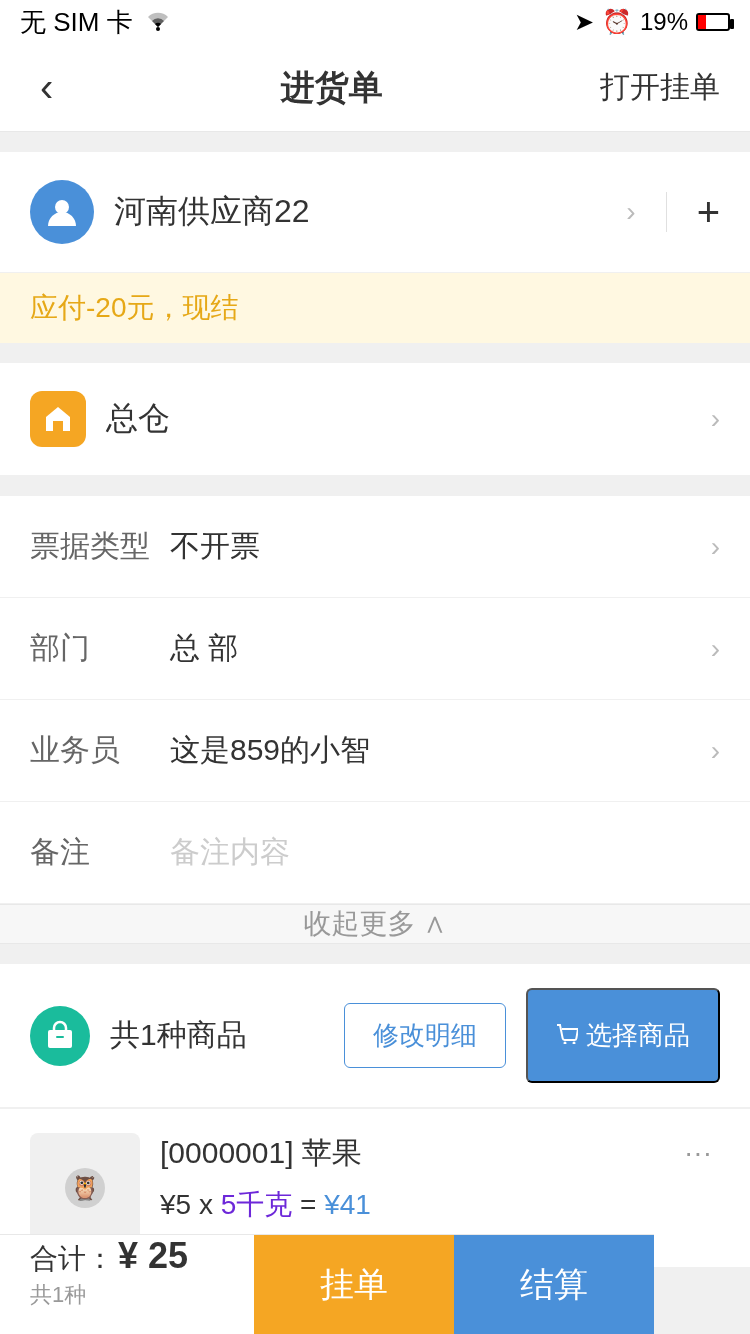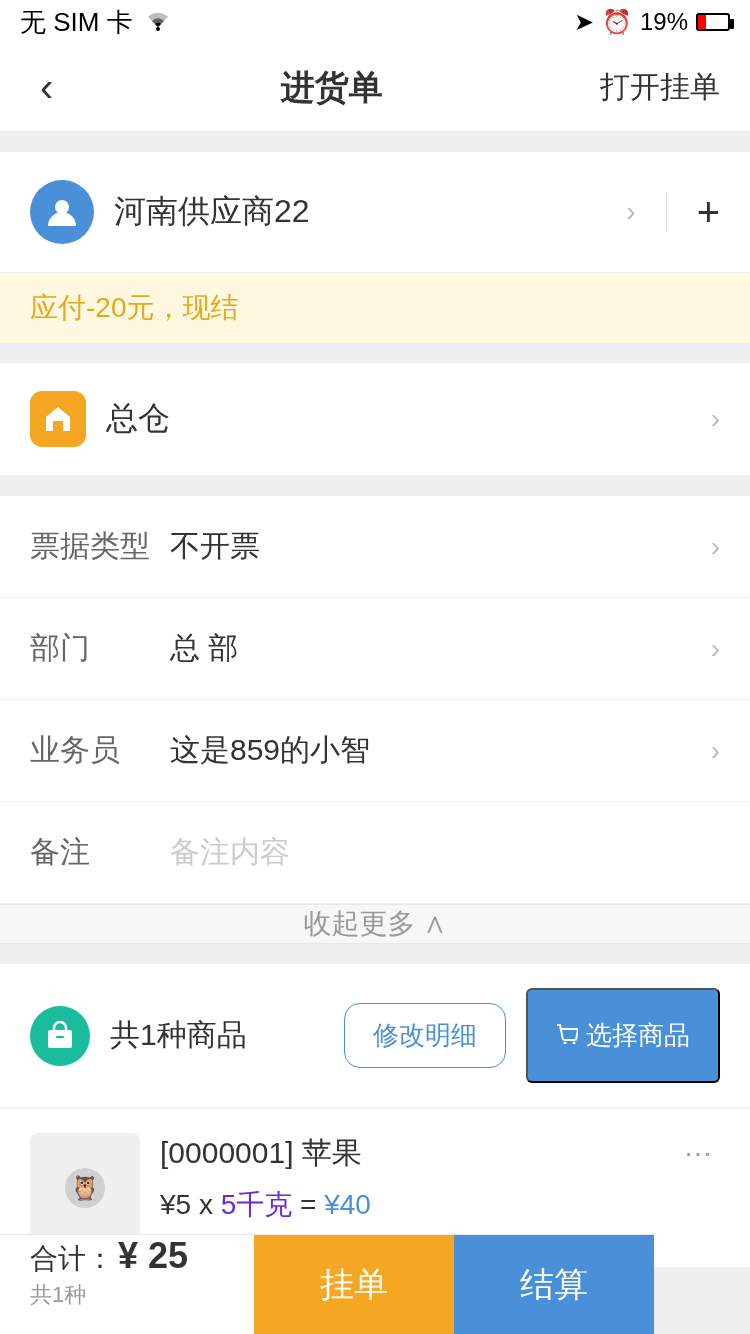--- a/index.html
+++ b/index.html
@@ -215,7 +215,7 @@
       color: #4a90d9;
       font-size: 26px;
       padding: 14px 28px;
-      border-radius: 16px;
+      border-radius: 6px;
       cursor: pointer;
     }
     .btn-select {

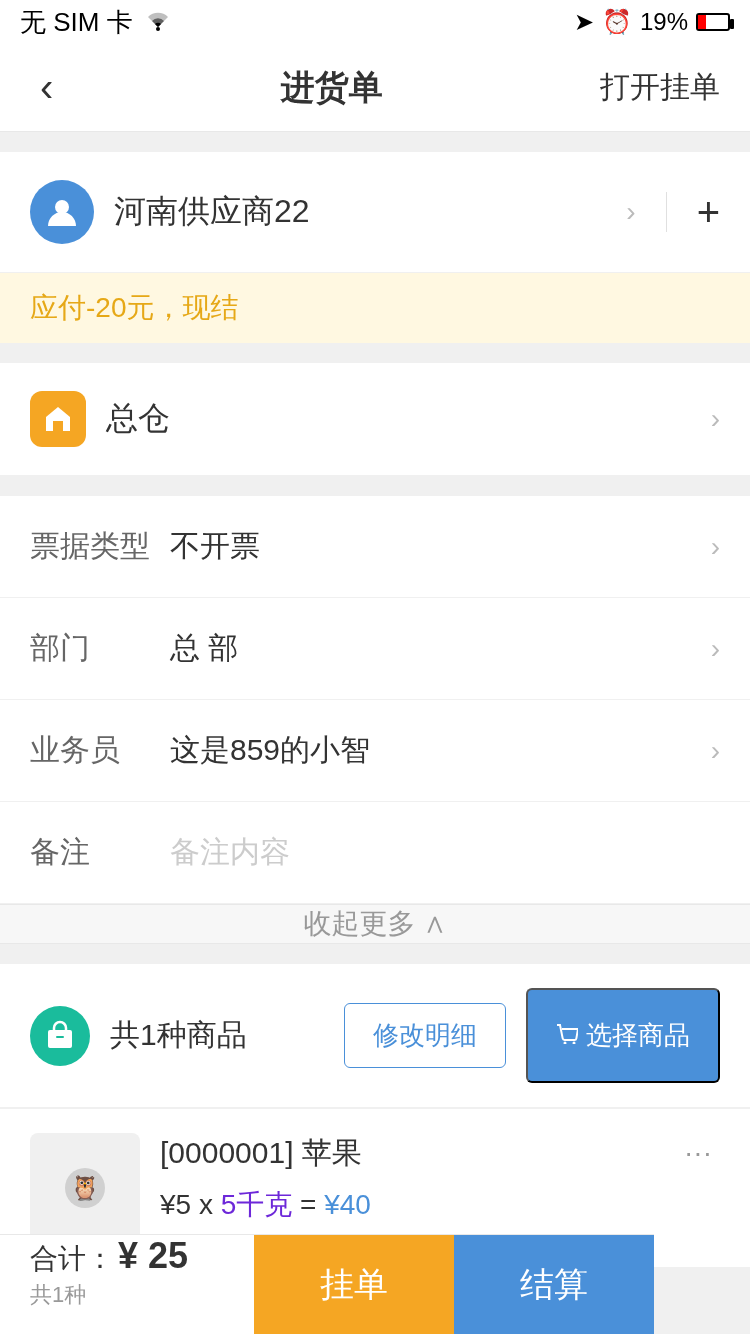--- a/index.html
+++ b/index.html
@@ -472,7 +472,7 @@
         <span>¥5 x </span>
         <span class="highlight">5千克</span>
         <span> = </span>
-        <span class="total">¥40</span>
+        <span class="total">¥41</span>
       </div>
     </div>
     <span class="product-more">···</span>

